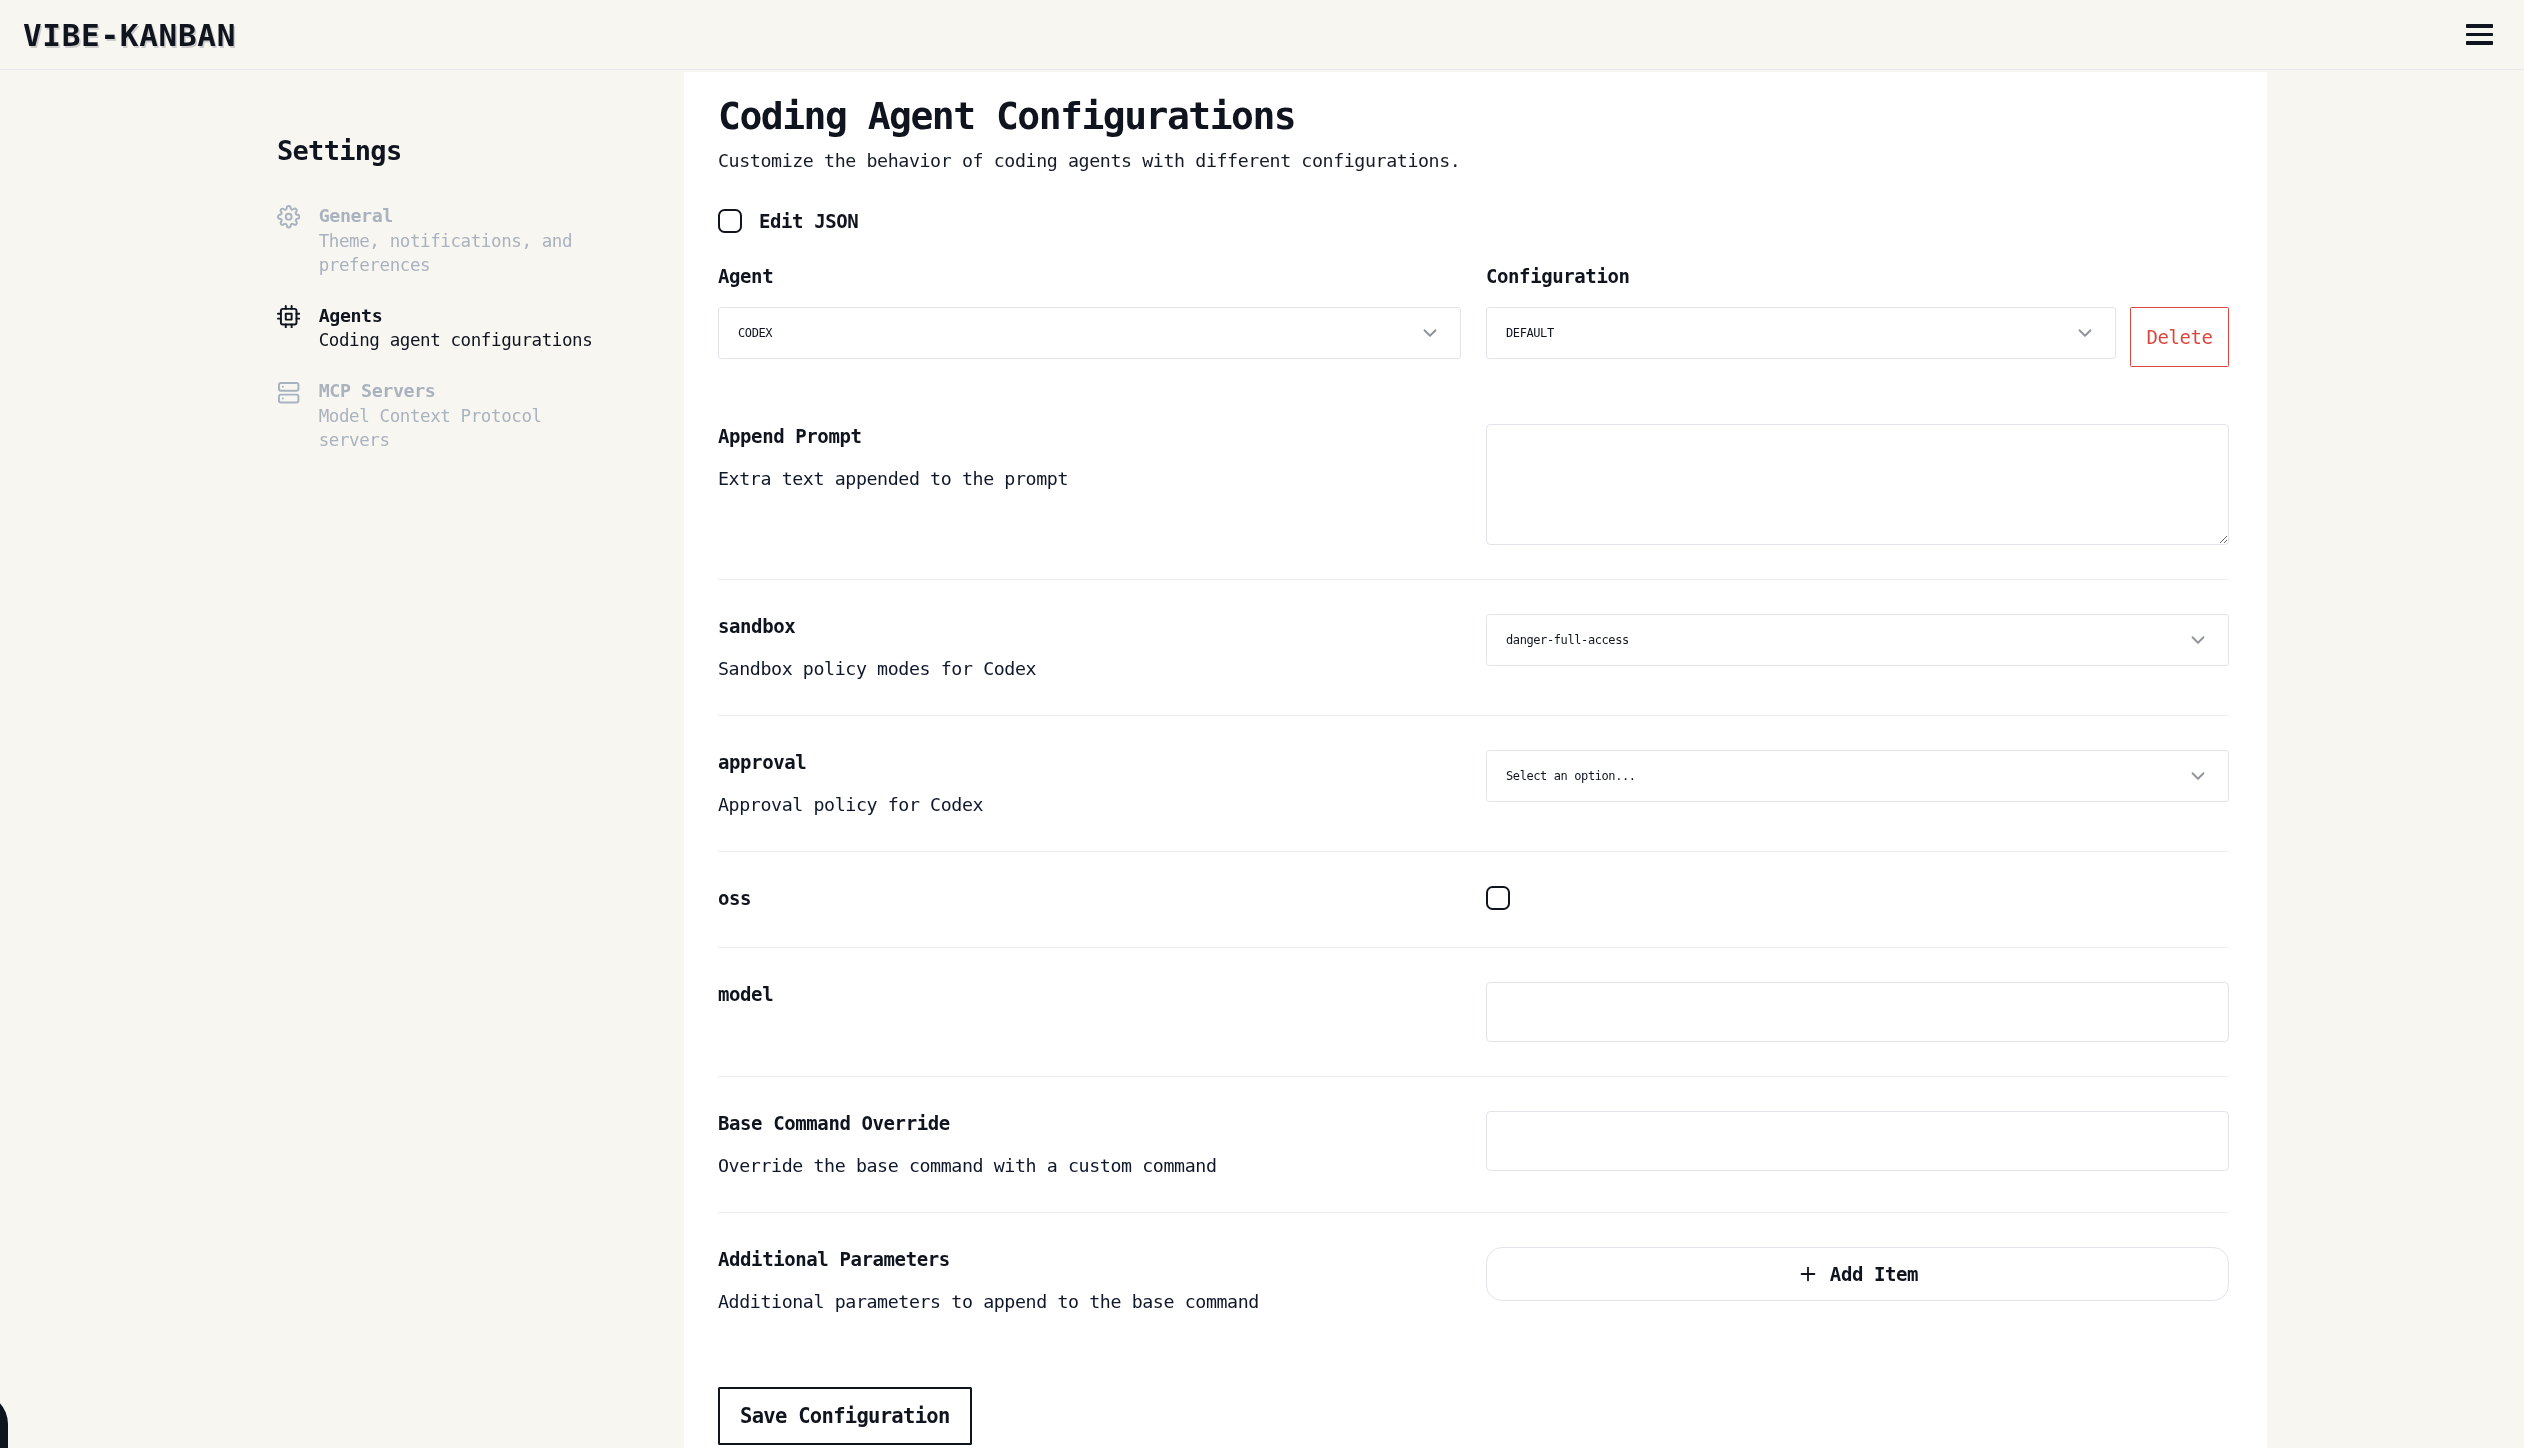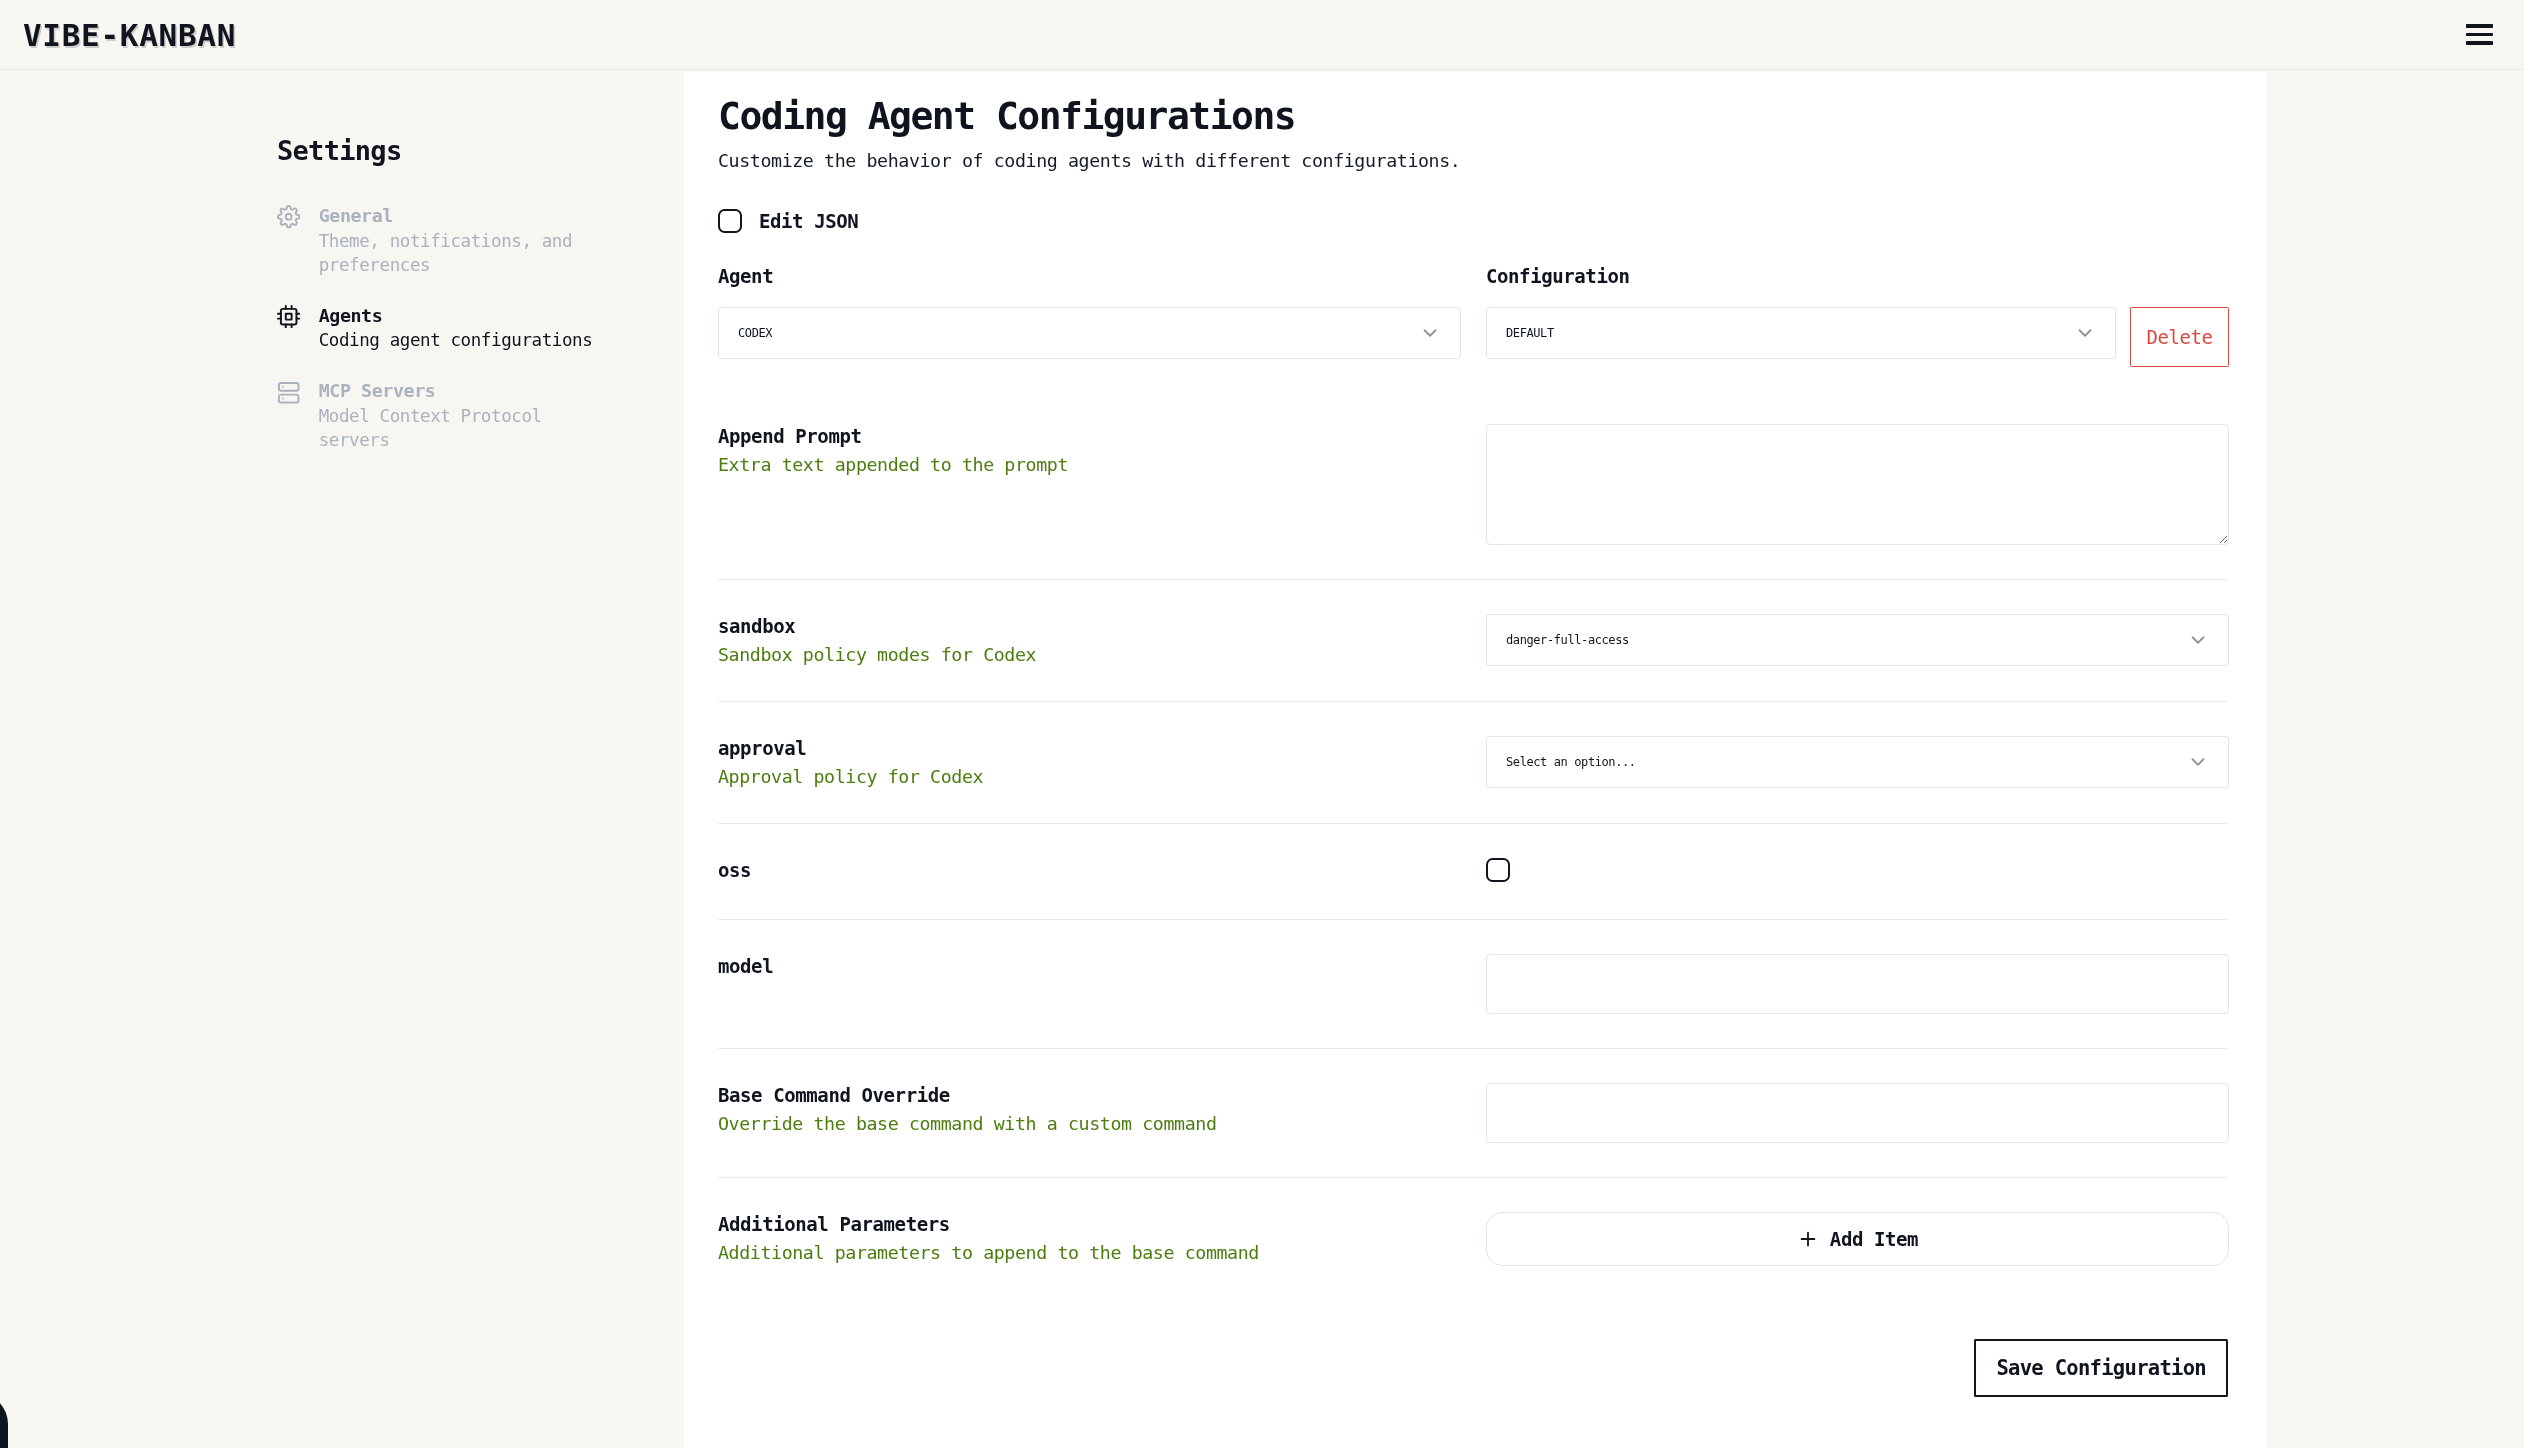--- a/index.html
+++ b/index.html
@@ -85,7 +85,7 @@
   .section { padding:34px 0; border-bottom:1.5px solid #e9ebef; align-items:start; }
   .section.last { border-bottom:none; }
   .s-label { font-size:19px; font-weight:700; line-height:25px; }
-  .s-desc  { font-size:18.3px; line-height:24px; margin-top:4px; color:#4d7c0f; }
+  .s-desc  { font-size:18.3px; line-height:24px; margin-top:18px; color:#0f172a; }
 
   .ta {
     width:100%; height:121px; border:1.5px solid #e1e4e9; border-radius:4.4px;

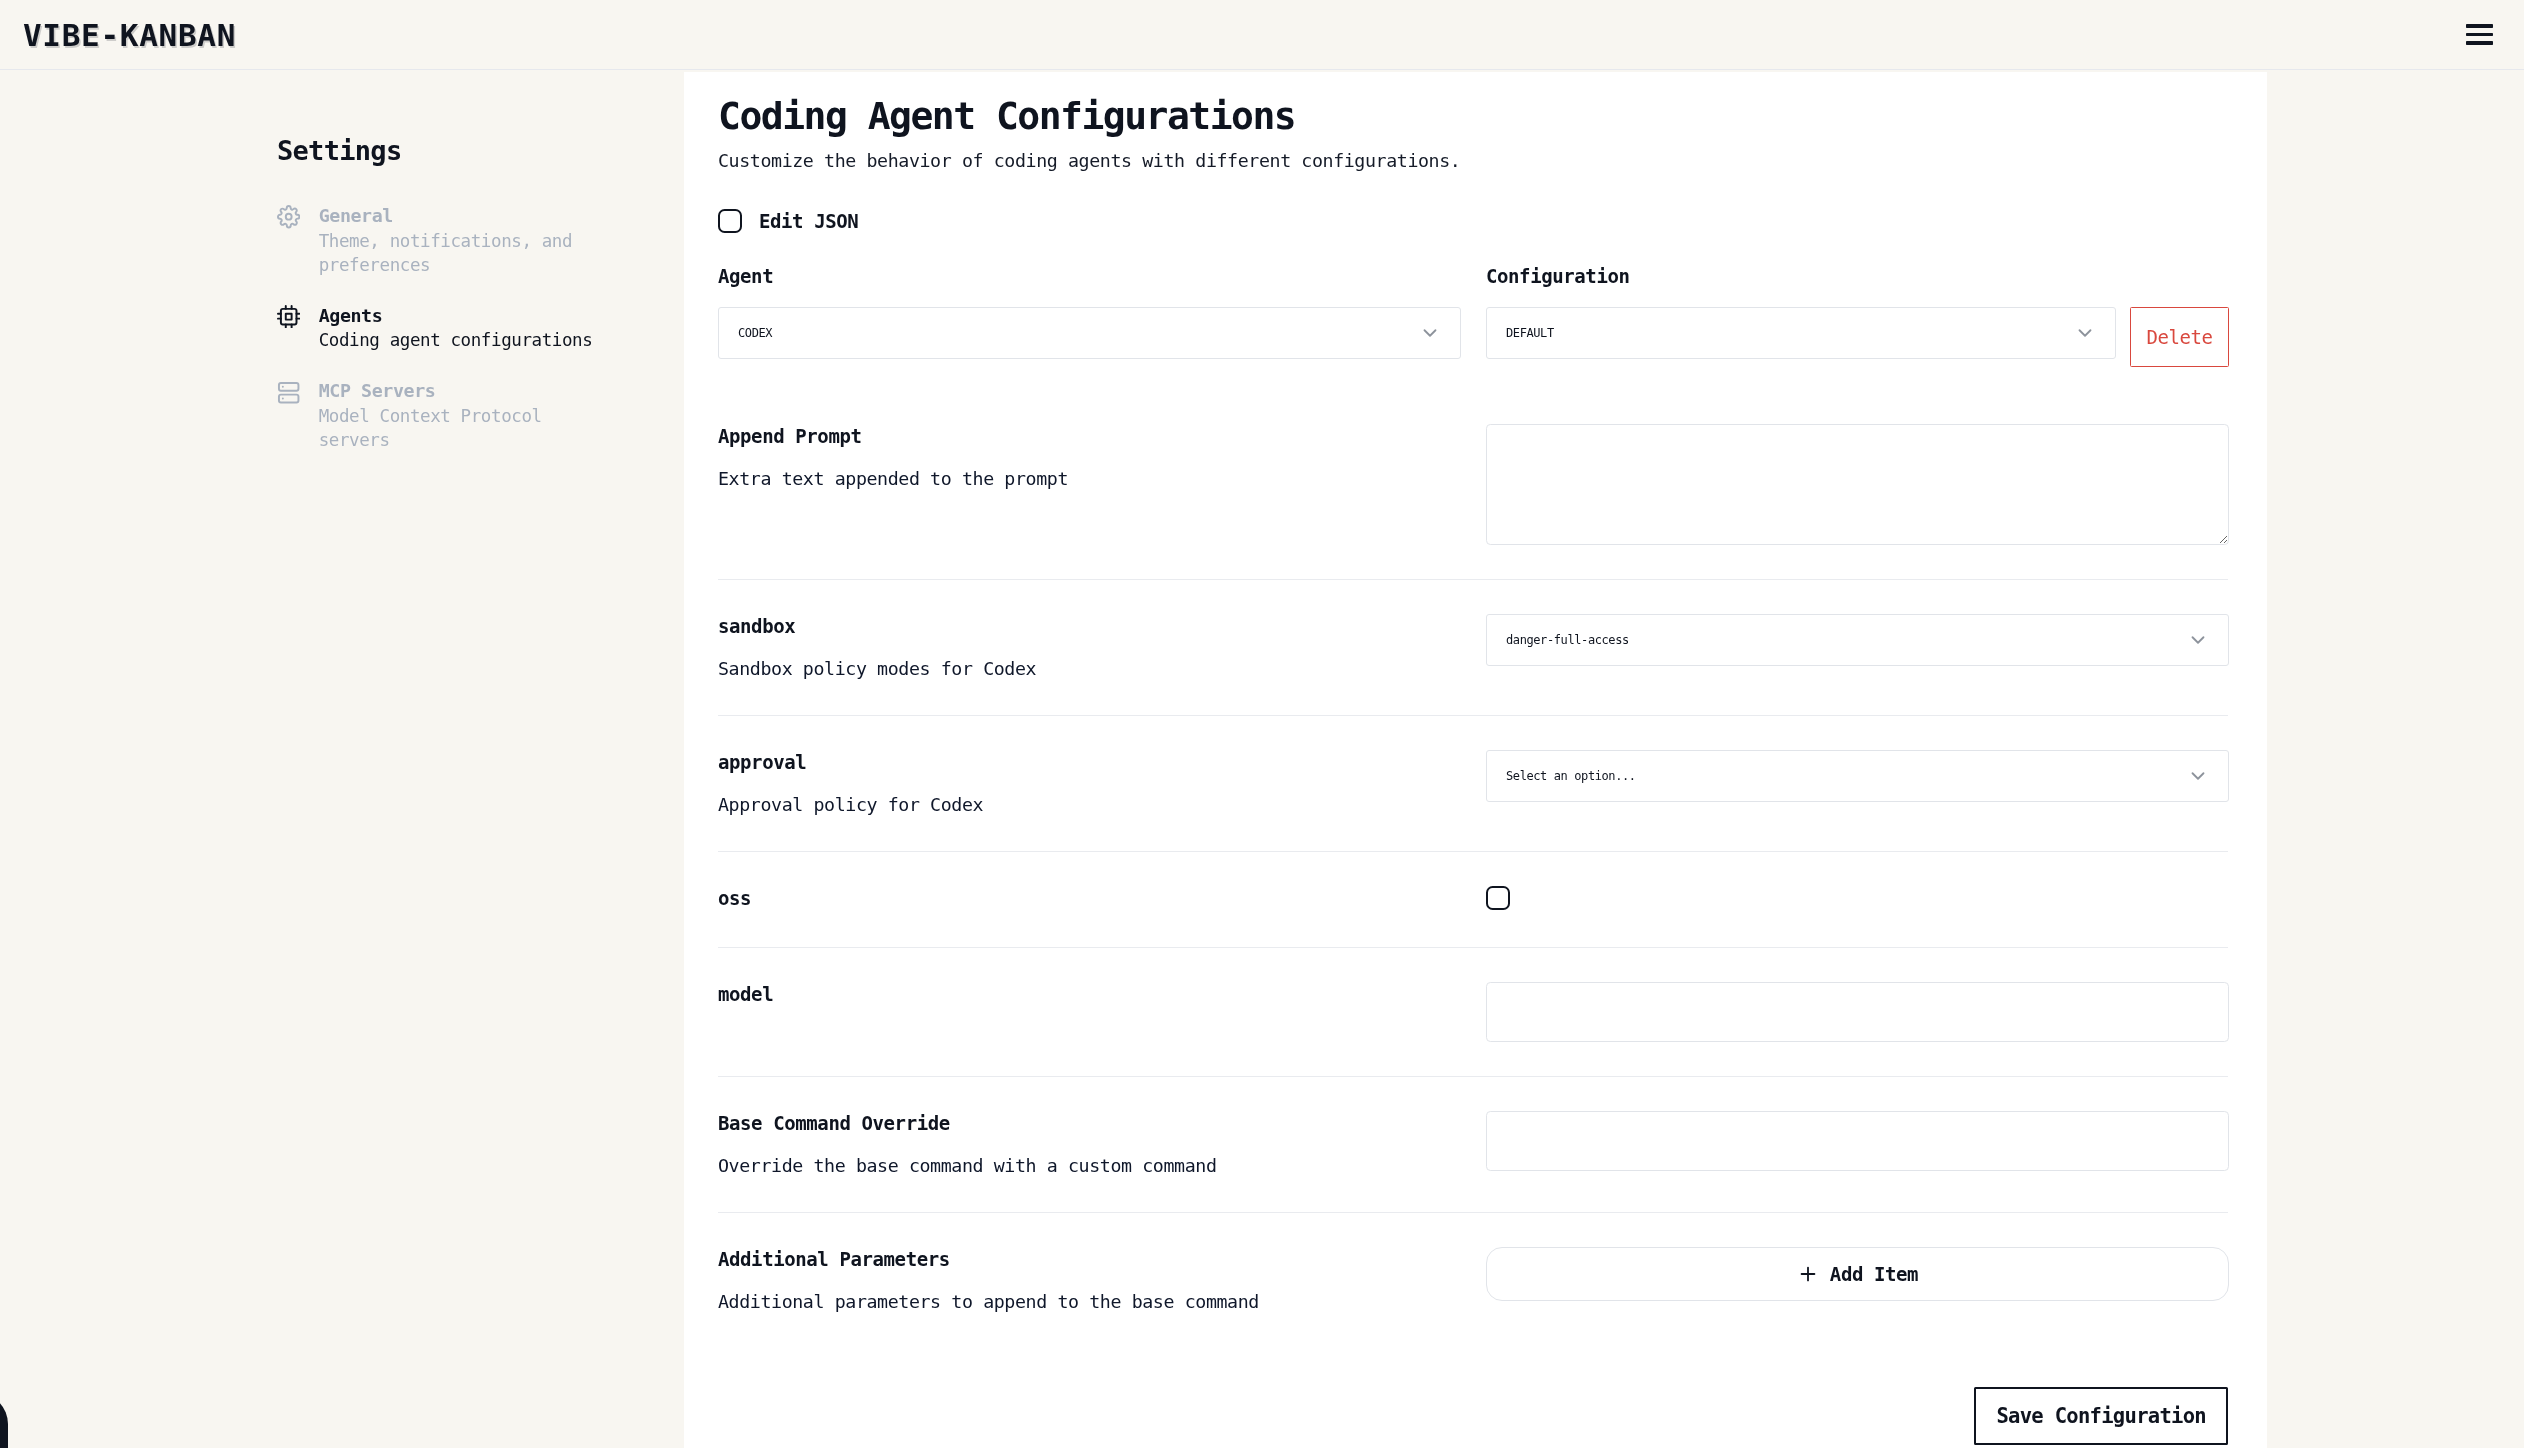--- a/index.html
+++ b/index.html
@@ -106,7 +106,7 @@
   .add-btn .plus { width:22px; height:22px; }
   .add-btn .plus svg { width:22px; height:22px; display:block; }
 
-  .save-row { display:flex; justify-content:flex-end; margin-top:39px; }
+  .save-row { display:flex; justify-content:flex-start; margin-top:39px; }
   .save-btn {
     height:58px; background:#fff; border:2.9px solid #0f141f; border-radius:1.5px;
     font-family:inherit; font-size:20.5px; font-weight:600; letter-spacing:-0.7px;

